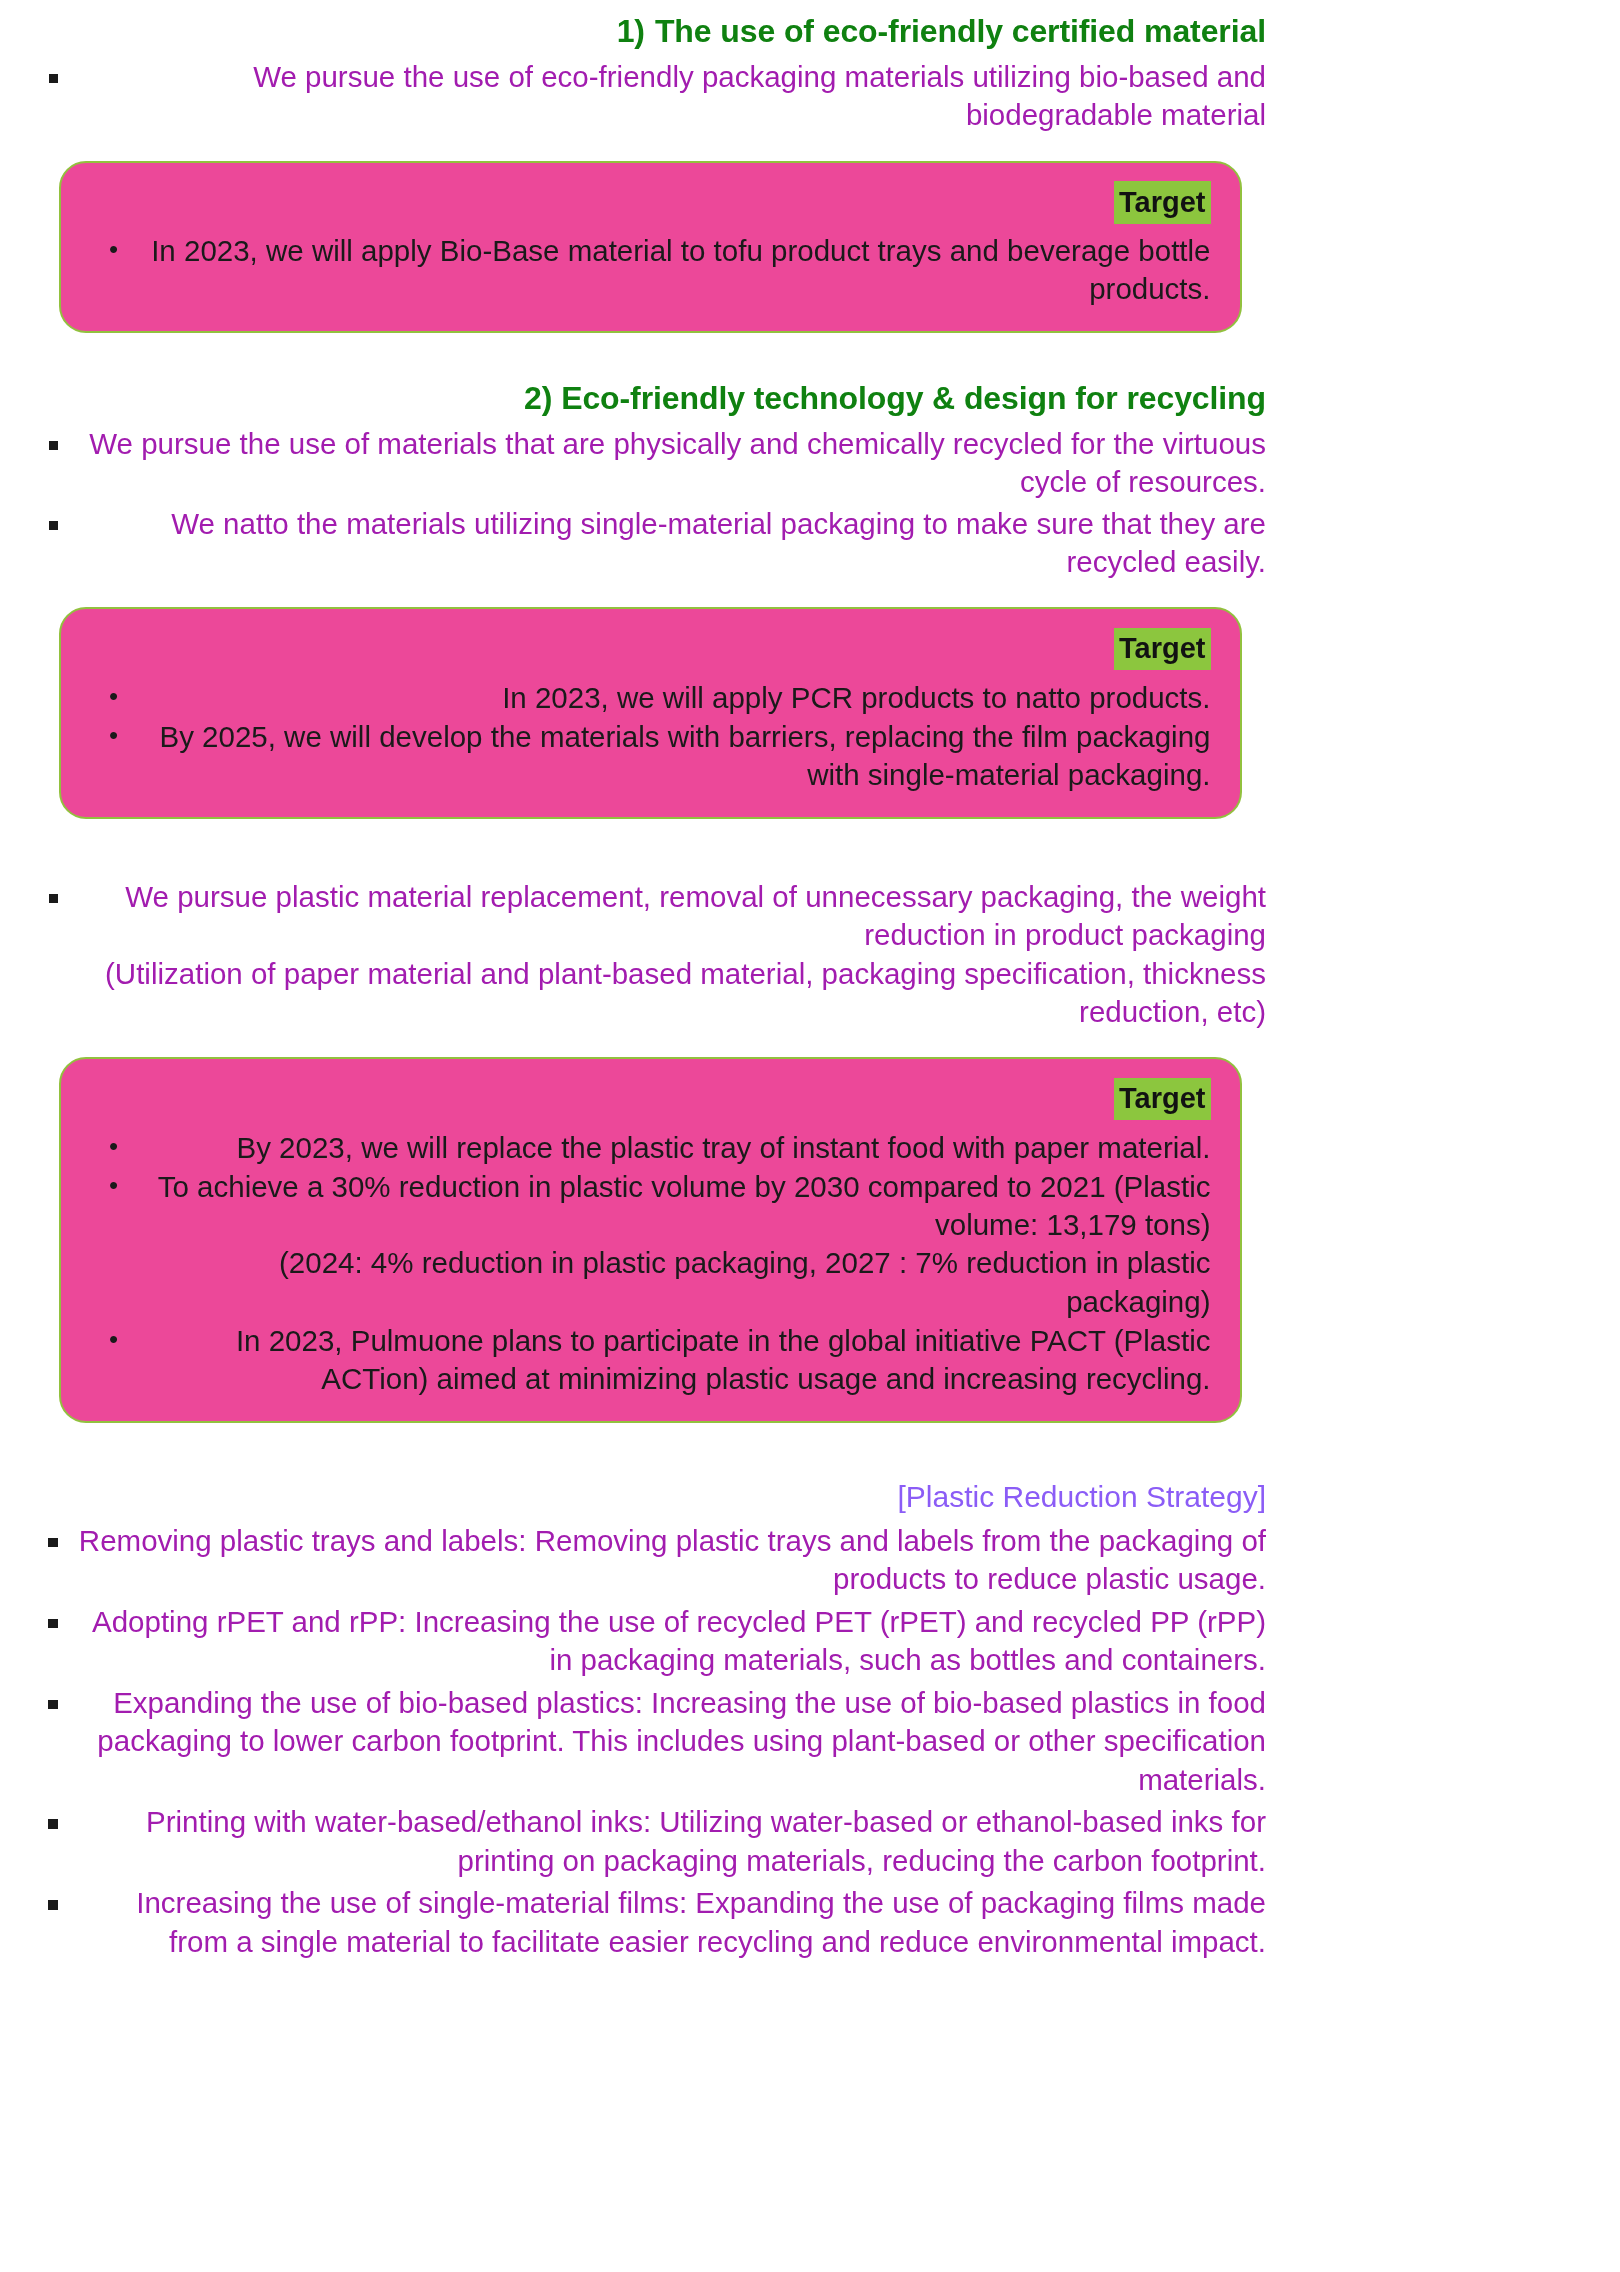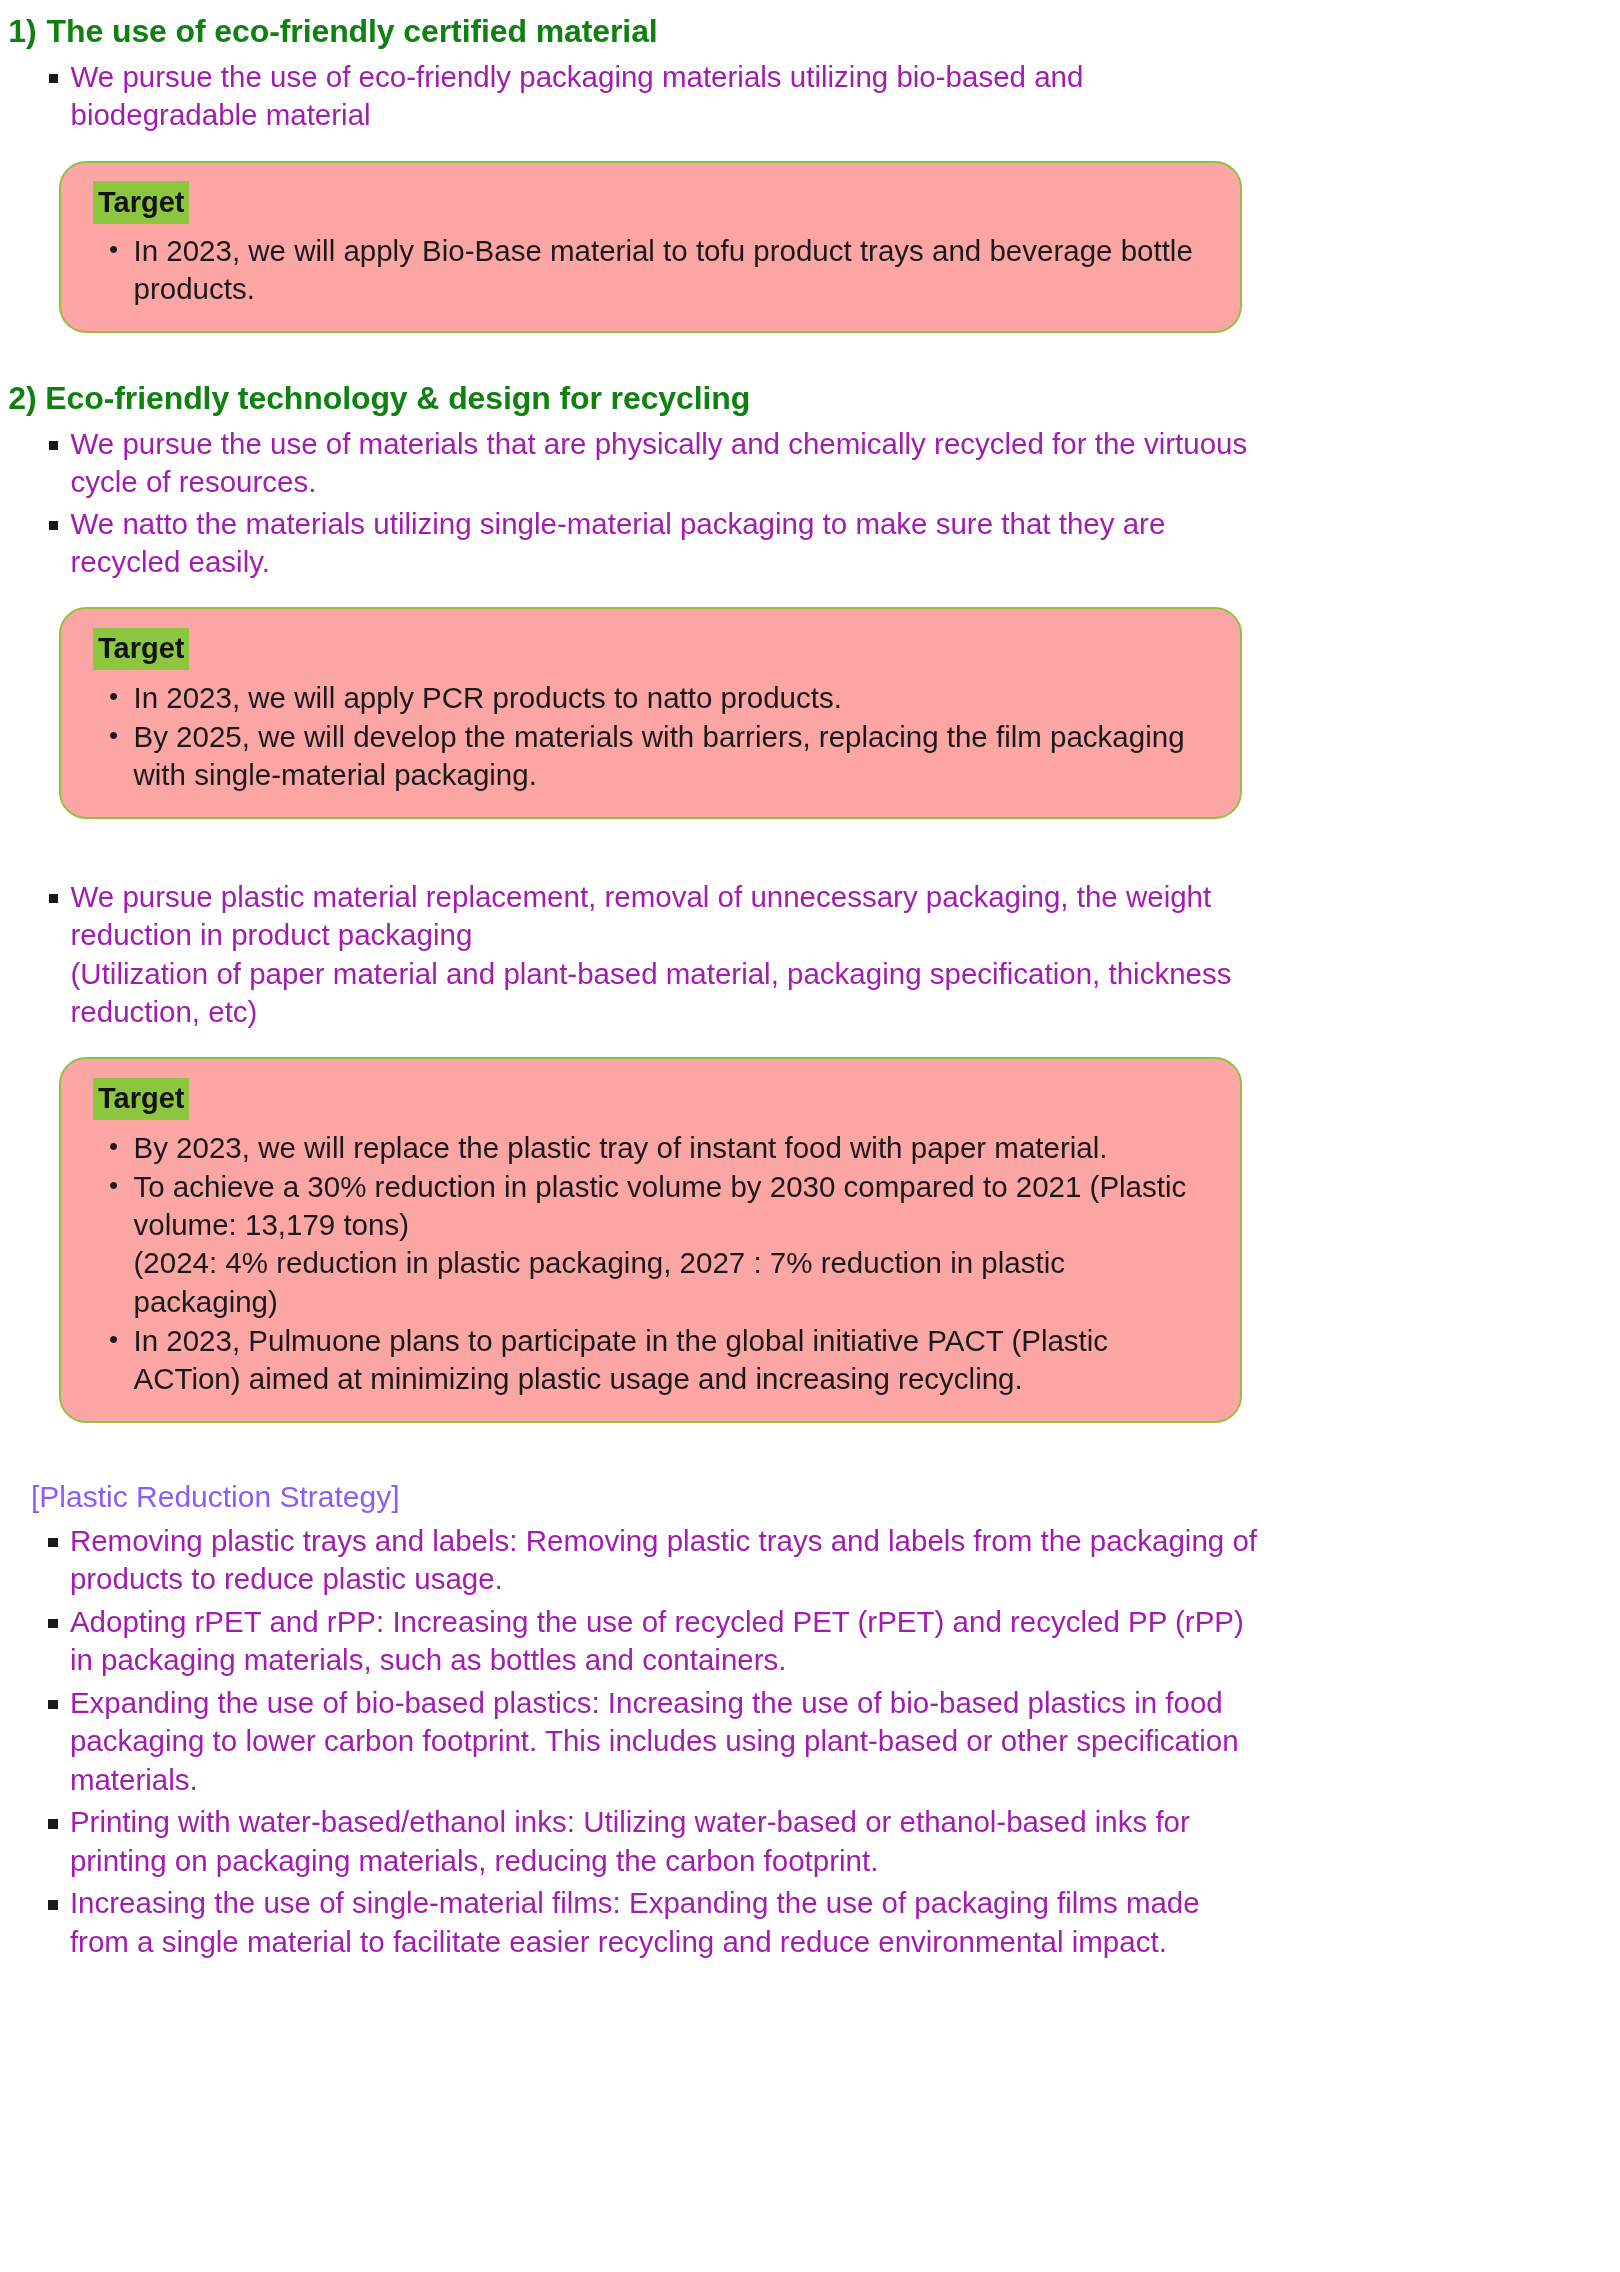--- a/index.html
+++ b/index.html
@@ -20,6 +20,7 @@
     min-height: 2273px;
     box-sizing: border-box;
     padding: 13px 32px 29px 4px;
+    text-align: right;
   }
 
   

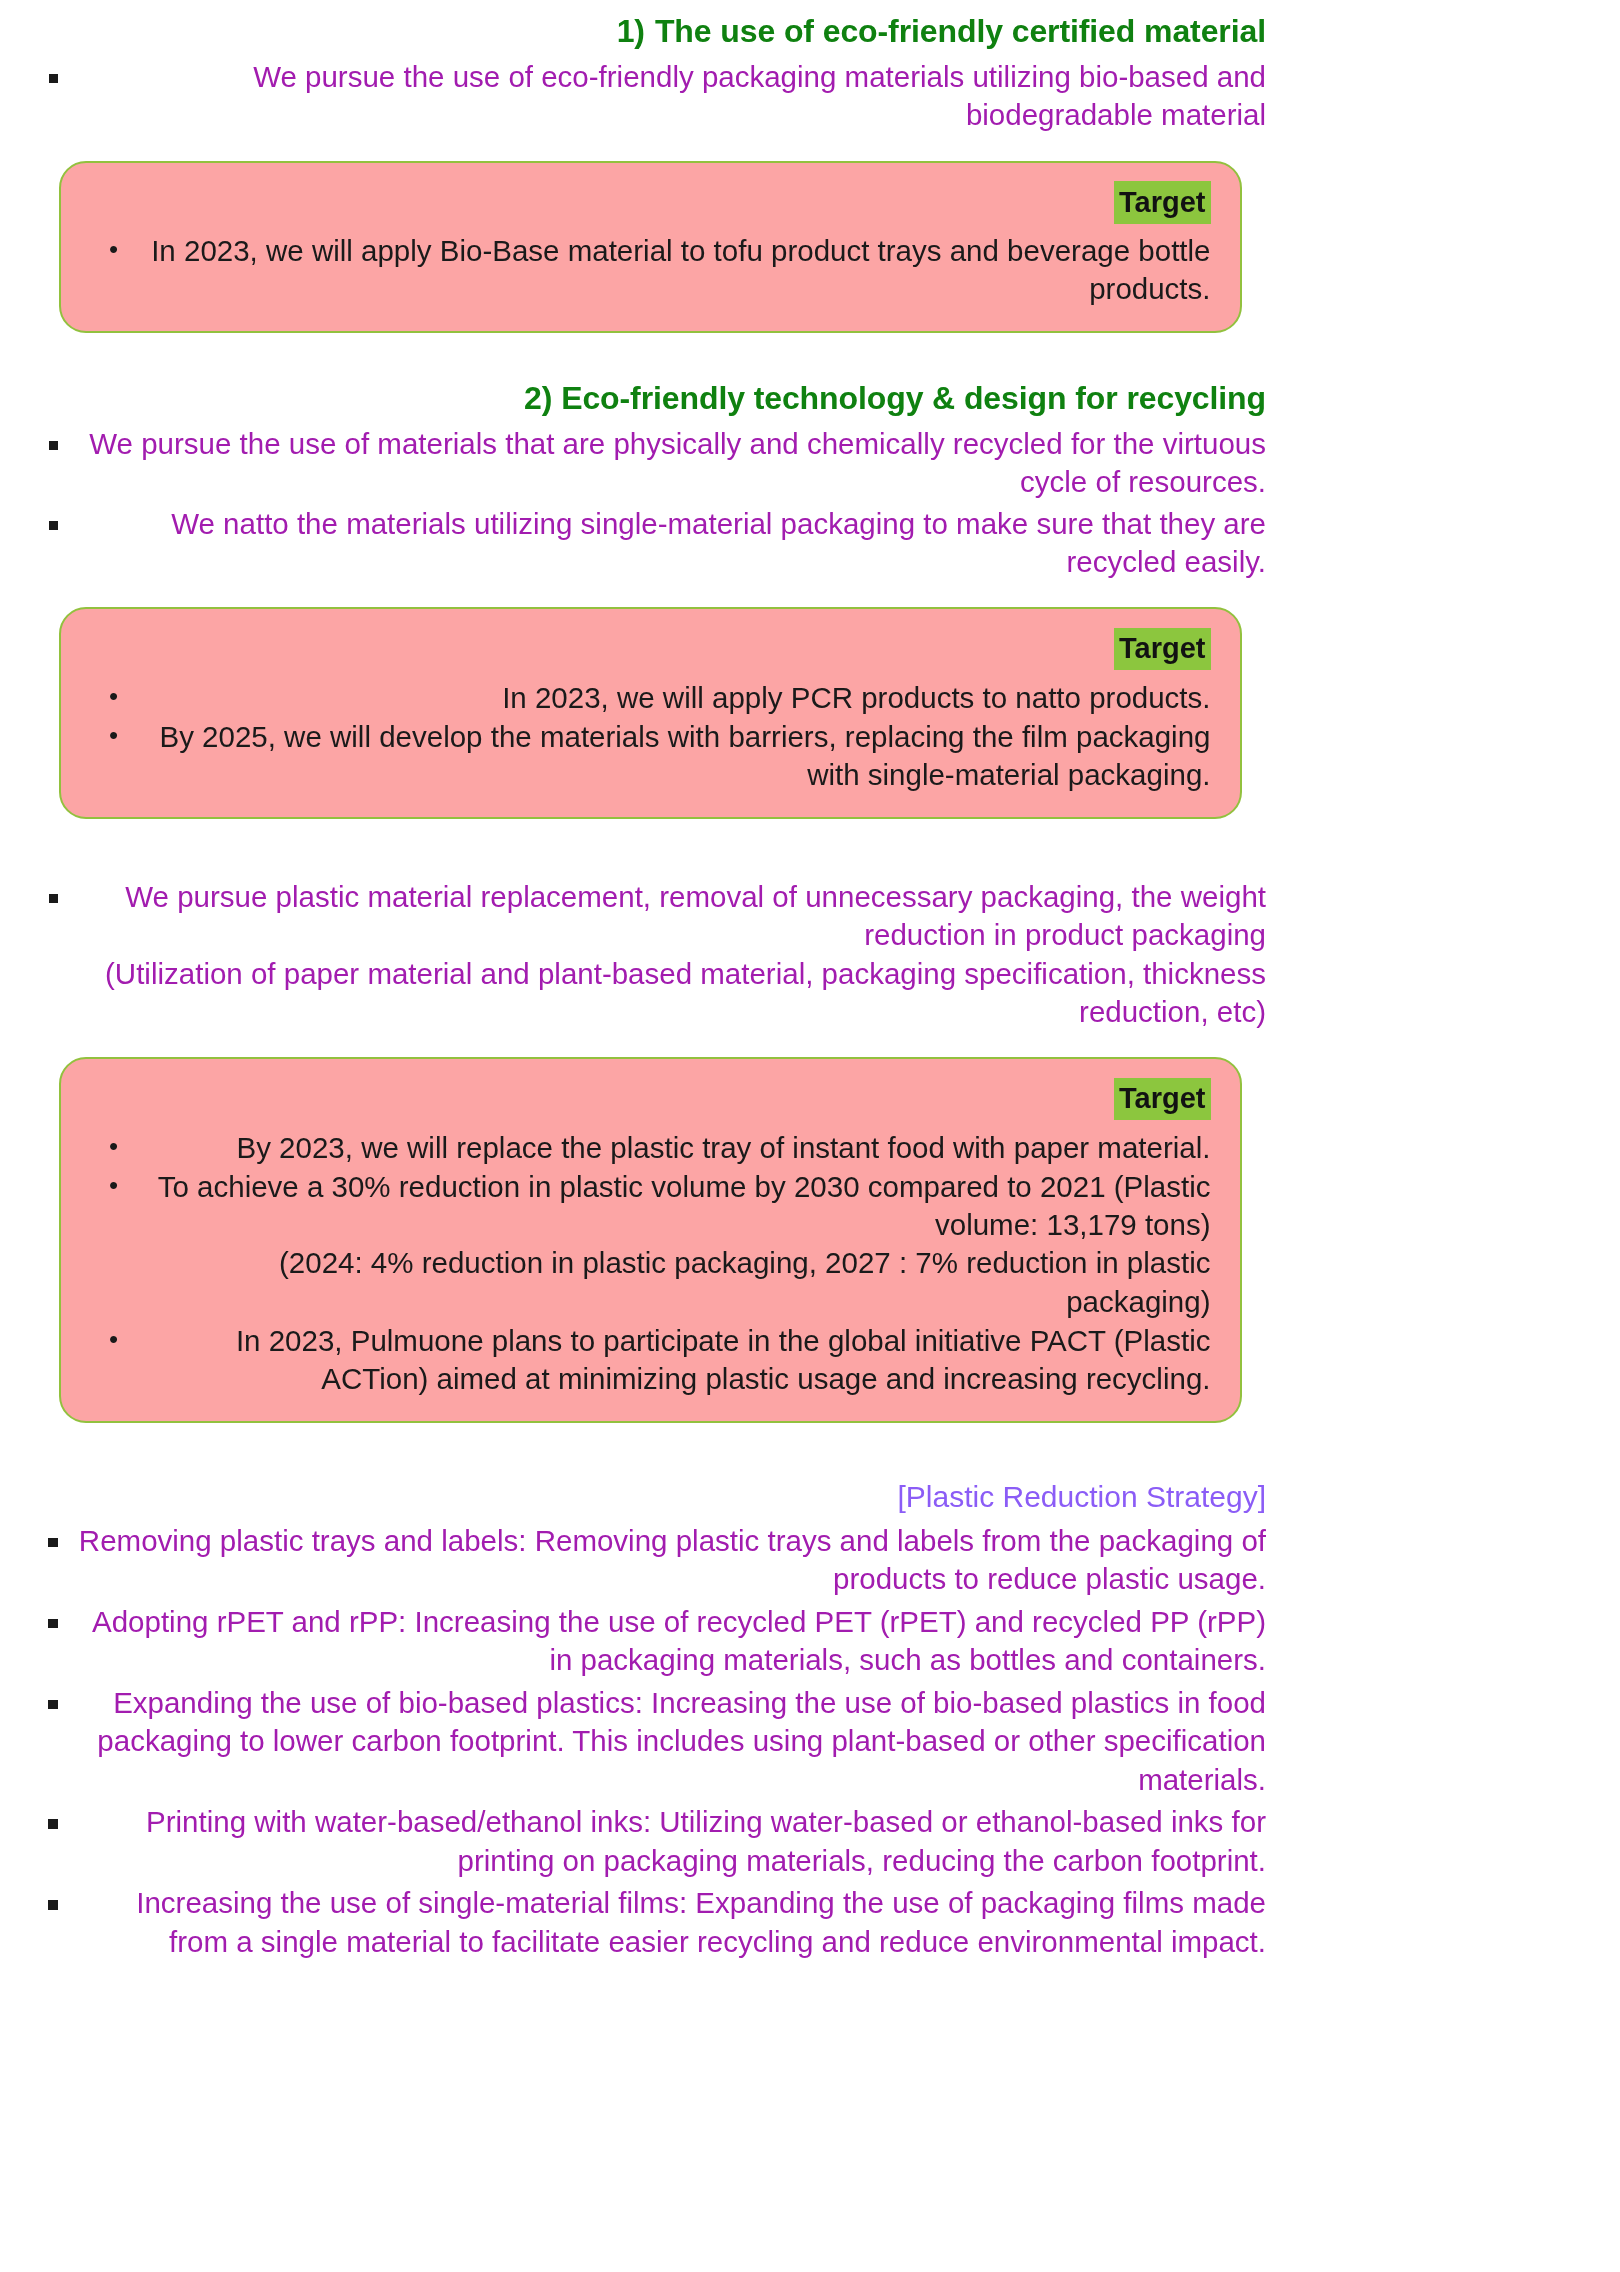--- a/index.html
+++ b/index.html
@@ -73,7 +73,7 @@
     margin: 26px 0 0 55px;
     margin-right: 24.5px;
     padding: 18.7px 29px 21.6px 32px;
-    background: #fca5a5;
+    background: #ec4899;
   }
   .target-label {
     display: inline-block;

